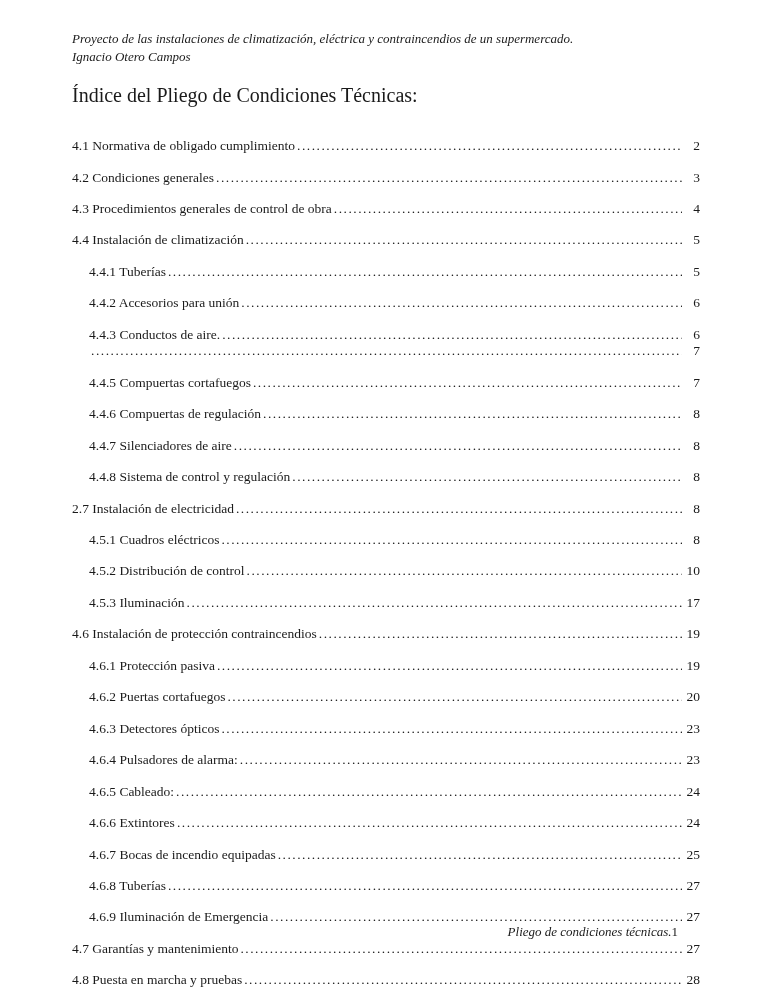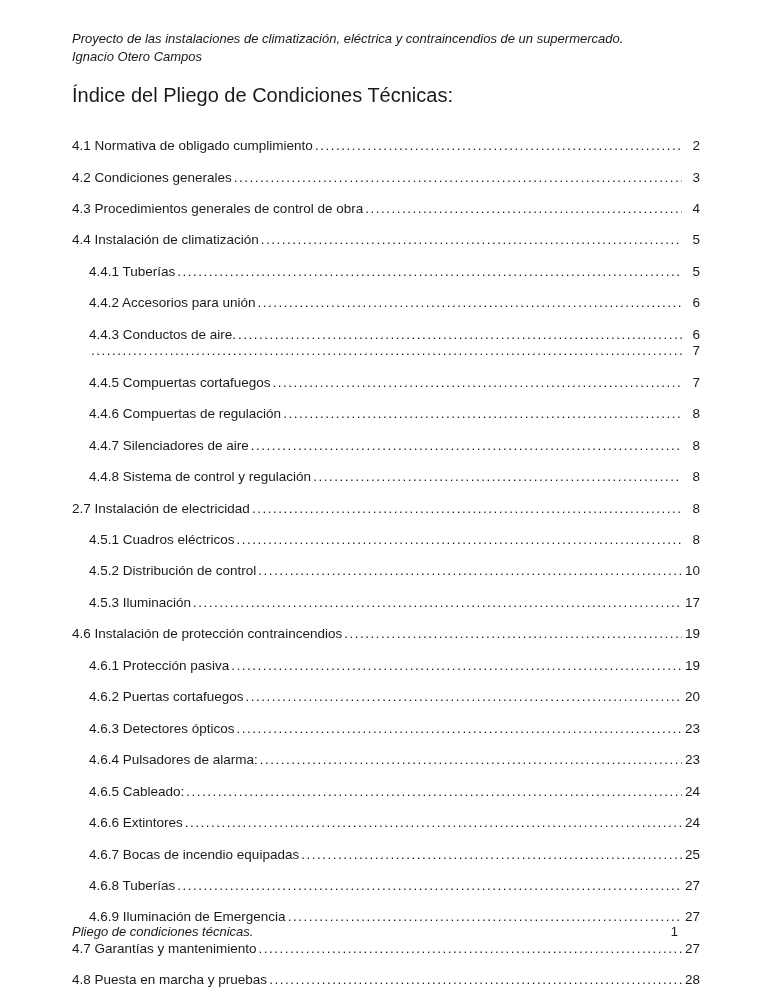--- a/index.html
+++ b/index.html
@@ -13,7 +13,7 @@
     height: 994px;
     background: #ffffff;
     color: #1a1a1a;
-    font-family: Liberation Sans, sans-serif;
+    font-family: Liberation Serif, serif;
     overflow: hidden;
   }
   .content {

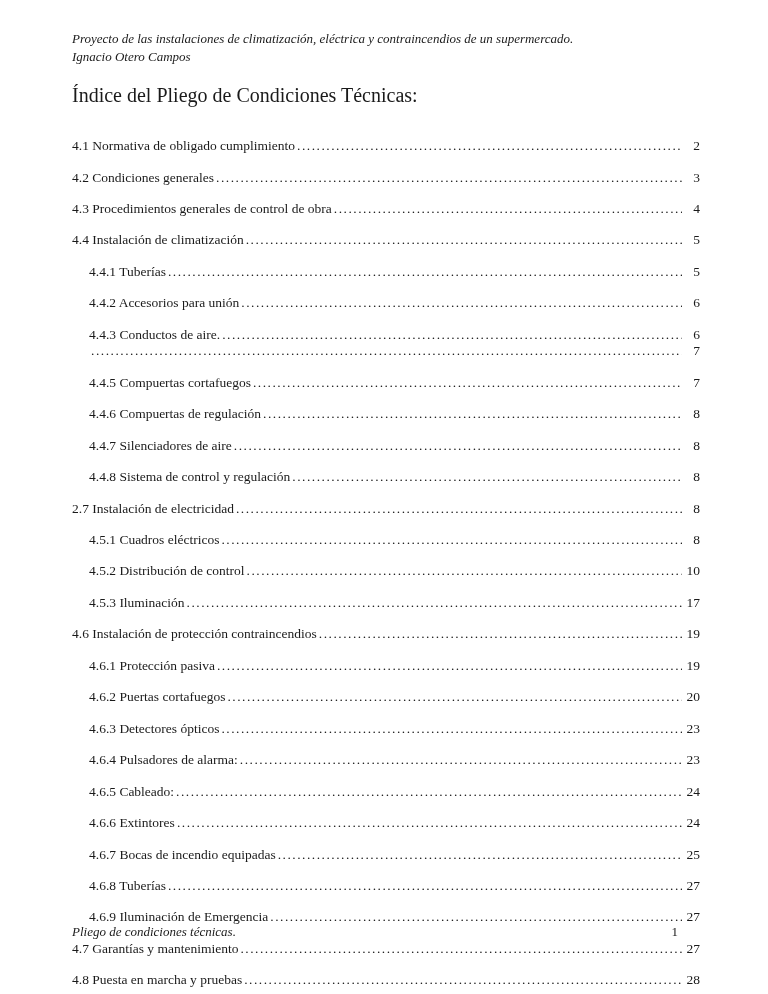--- a/index.html
+++ b/index.html
@@ -69,7 +69,7 @@
     width: 628px;
     top: 924px;
     display: flex;
-    justify-content: space-between;
+    justify-content: flex-end;
     font-size: 13px;
   }
   .footer-left {

